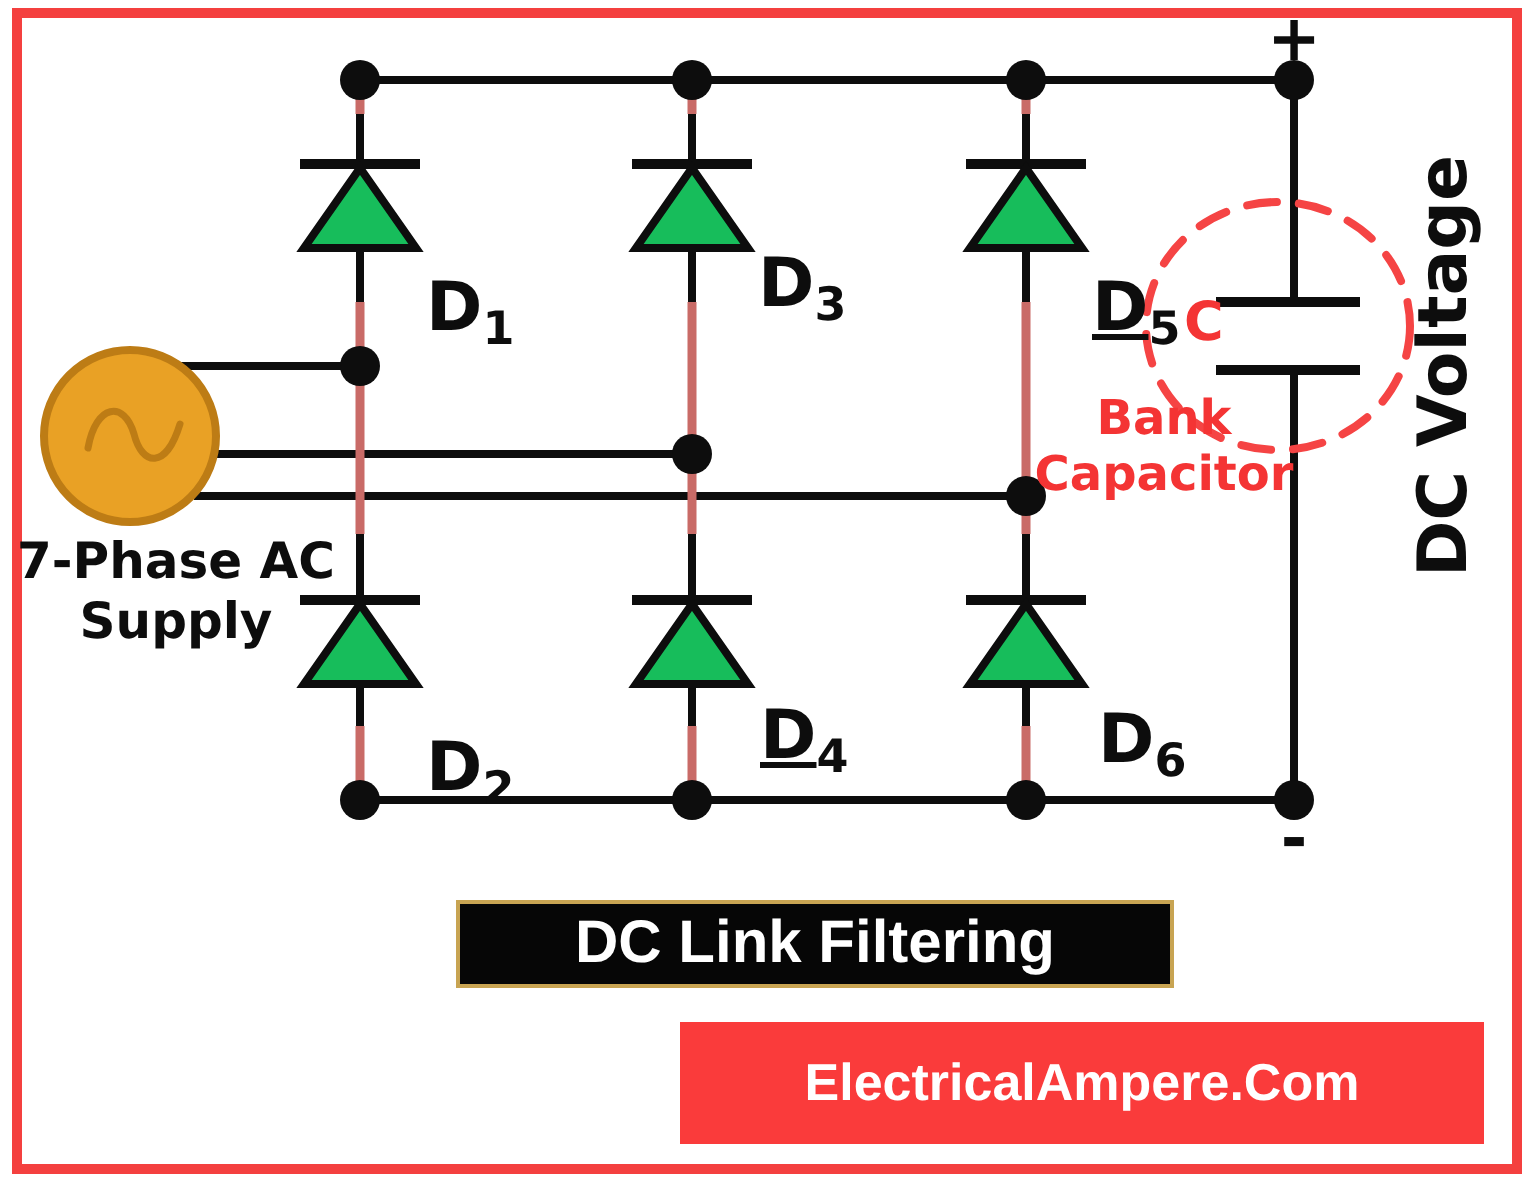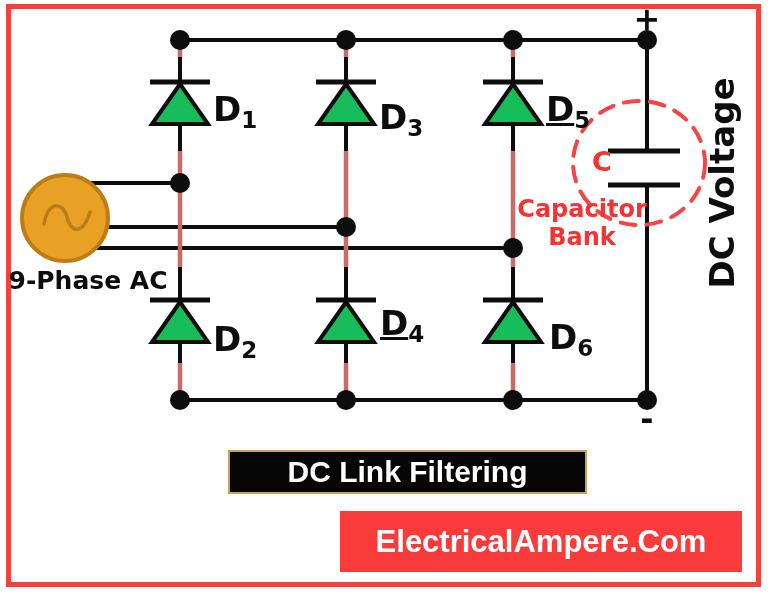--- a/index.html
+++ b/index.html
@@ -22,7 +22,7 @@
   svg .cloud{fill:none;stroke:var(--cloud,#f54444);stroke-width:4;stroke-dasharray:15 11;stroke-linecap:round;}
 
   .lbl{position:absolute;font-weight:bold;white-space:nowrap;}
-  .label-d{font-size:34px;line-height:1;}
+  .label-d{font-size:34px;line-height:1;margin-top:45px;}
   .label-d .sub{font-size:23px;vertical-align:-7px;}
   .terminal{font-size:32px;line-height:1;width:30px;text-align:center;}
   .cap-c{font-size:27px;line-height:1;color:var(--redtext,#f43434);}

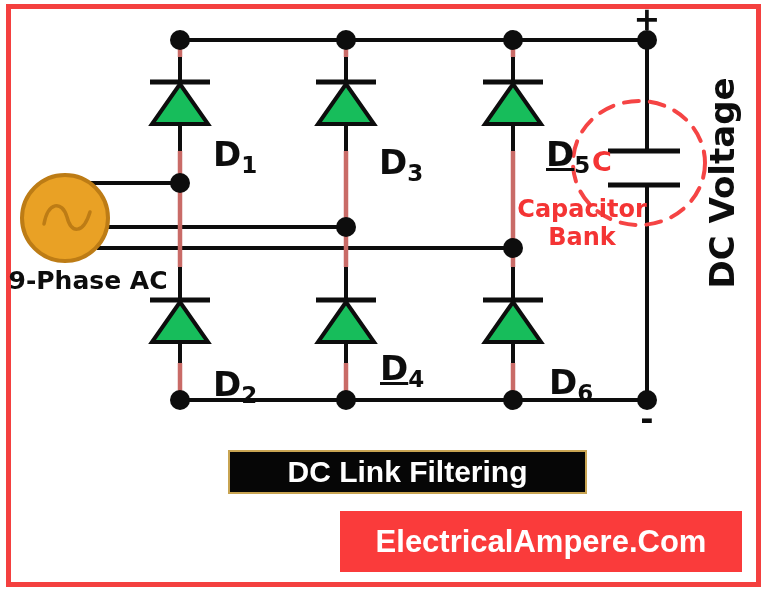--- a/index.html
+++ b/index.html
@@ -129,7 +129,7 @@
 
   
   <div class="lbl label-d" style="left:213px;top:92px;"><span>D</span><span class="sub">1</span></div>
-  <div class="lbl label-d" style="left:379px;top:100px;text-align:center;"><span>D</span><span class="sub">3</span></div>
+  <div class="lbl label-d" style="left:379px;top:80px;text-align:center;"><span>D</span><span class="sub">3</span></div>
   <div class="lbl label-d" style="left:546px;top:92px;text-decoration:underline;"><span>D</span><span class="sub">5</span></div>
   <div class="lbl label-d" style="left:213px;top:322px;"><span>D</span><span class="sub">2</span></div>
   <div class="lbl label-d" style="left:380px;top:306px;text-decoration:underline;"><span>D</span><span class="sub">4</span></div>

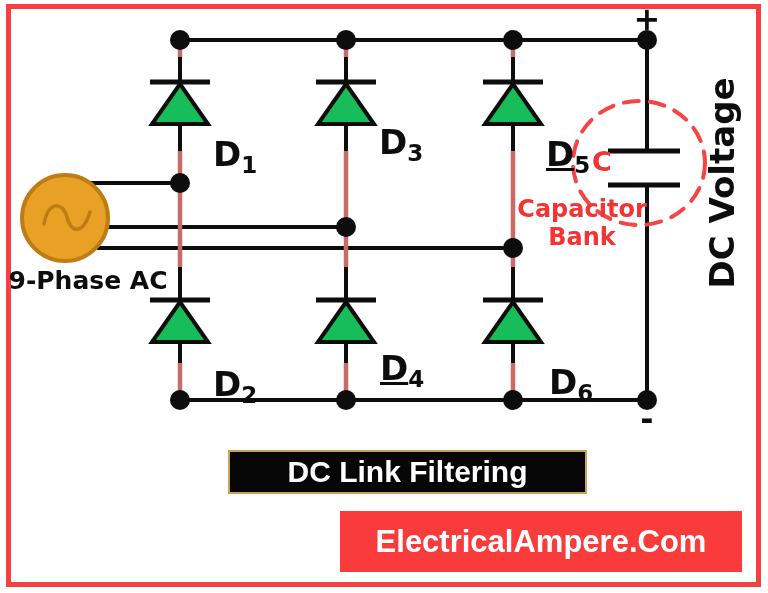--- a/index.html
+++ b/index.html
@@ -142,8 +142,8 @@
   
   <div class="lbl cap-c" style="left:592px;top:148px;">C</div>
   <div class="lbl cap-bank" style="left:517px;top:196px;">
+    <div>Bank</div>
     <div>Capacitor</div>
-    <div>Bank</div>
   </div>
 
   

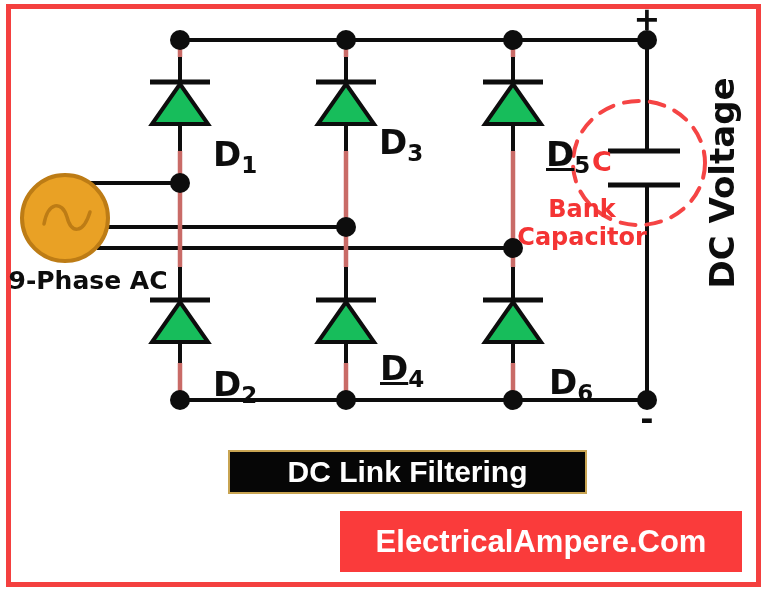--- a/index.html
+++ b/index.html
@@ -151,7 +151,7 @@
 
   
   <div class="lbl src-label" style="left:8px;top:266px;">
-    <div>9-Phase AC</div>
+    <div>7-Phase AC</div>
   </div>
 
   

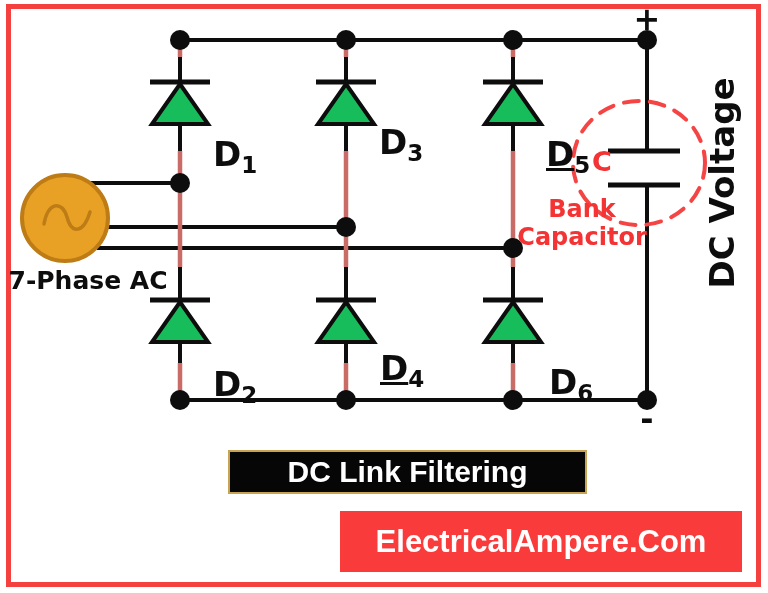--- a/index.html
+++ b/index.html
@@ -152,6 +152,7 @@
   
   <div class="lbl src-label" style="left:8px;top:266px;">
     <div>7-Phase AC</div>
+    <div>Supply</div>
   </div>
 
   

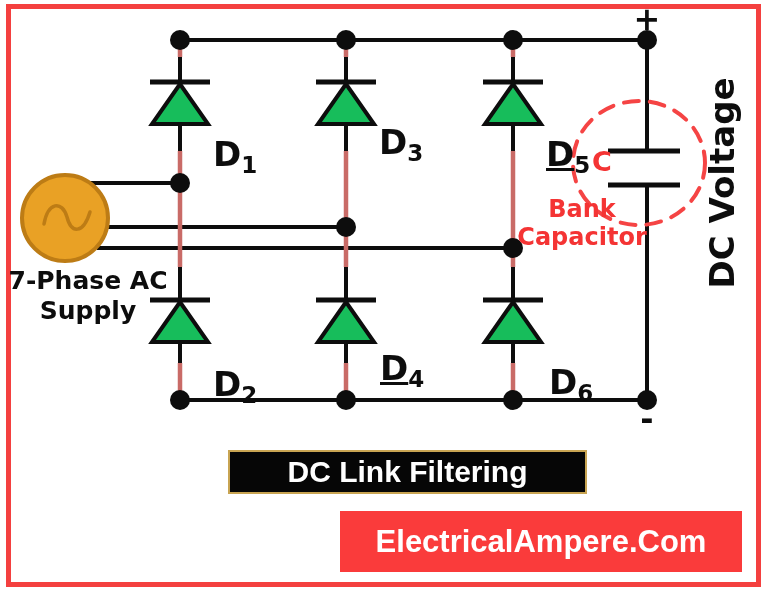--- a/index.html
+++ b/index.html
@@ -133,7 +133,7 @@
   <div class="lbl label-d" style="left:546px;top:92px;text-decoration:underline;"><span>D</span><span class="sub">5</span></div>
   <div class="lbl label-d" style="left:213px;top:322px;"><span>D</span><span class="sub">2</span></div>
   <div class="lbl label-d" style="left:380px;top:306px;text-decoration:underline;"><span>D</span><span class="sub">4</span></div>
-  <div class="lbl label-d" style="left:549px;top:320px;"><span>D</span><span class="sub">6</span></div>
+  <div class="lbl label-d" style="left:549px;top:308px;"><span>D</span><span class="sub">6</span></div>
 
   
   <div class="lbl terminal" style="left:632px;top:3px;">+</div>

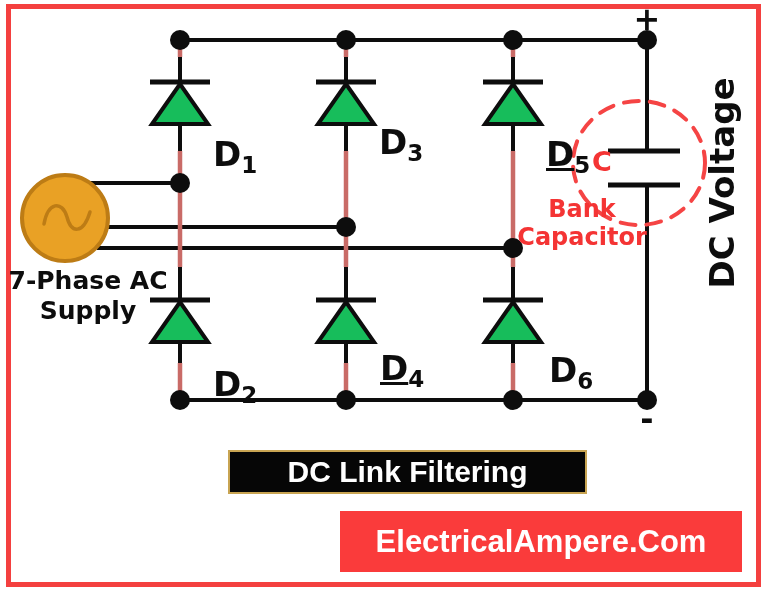--- a/index.html
+++ b/index.html
@@ -39,7 +39,7 @@
     position:absolute;left:340px;top:511px;width:402px;height:61px;
     background:var(--banner_red,#fa3b3b);
     display:flex;align-items:center;justify-content:center;
-    color:#ffffff;font-family:"Liberation Sans",sans-serif;font-weight:bold;font-size:31px;
+    color:#ffffff;font-family:"Liberation Sans",sans-serif;font-weight:bold;font-size:26px;
   }
 </style>
 </head>

